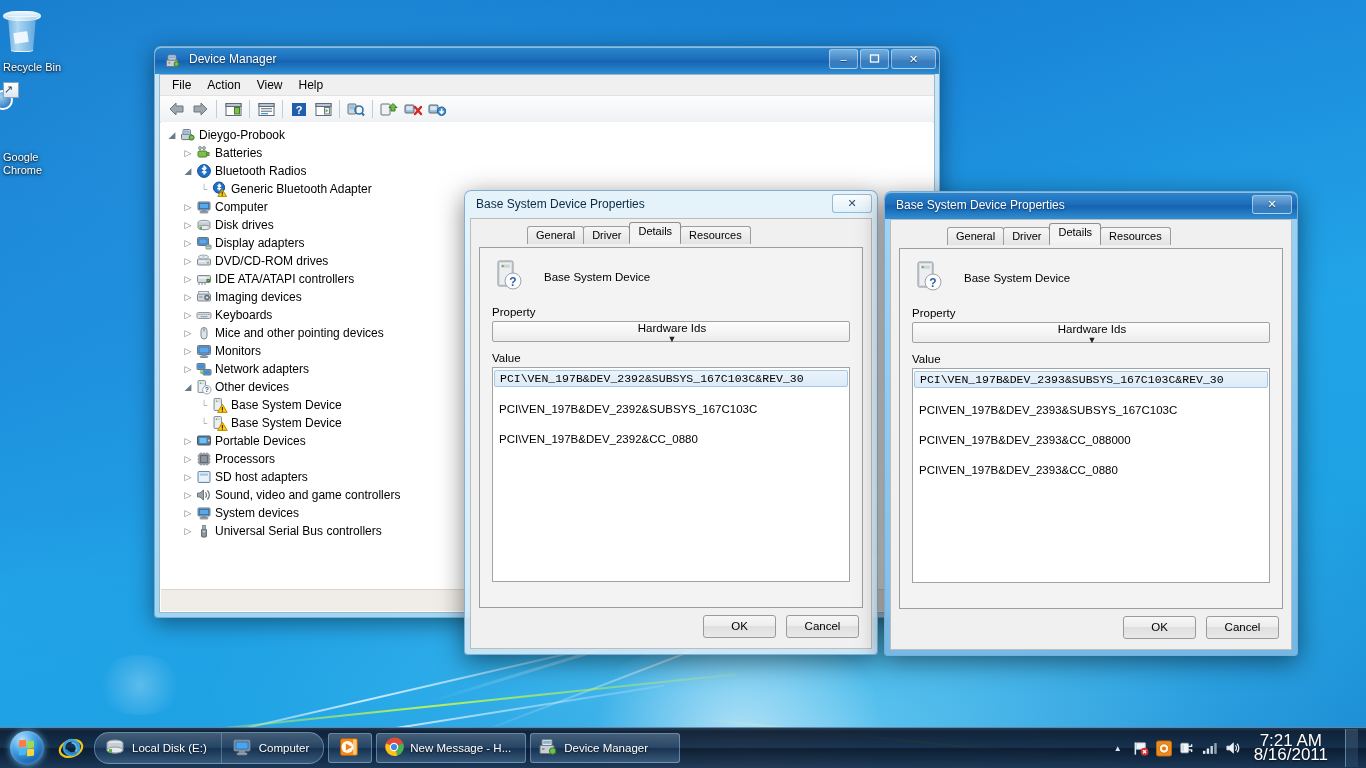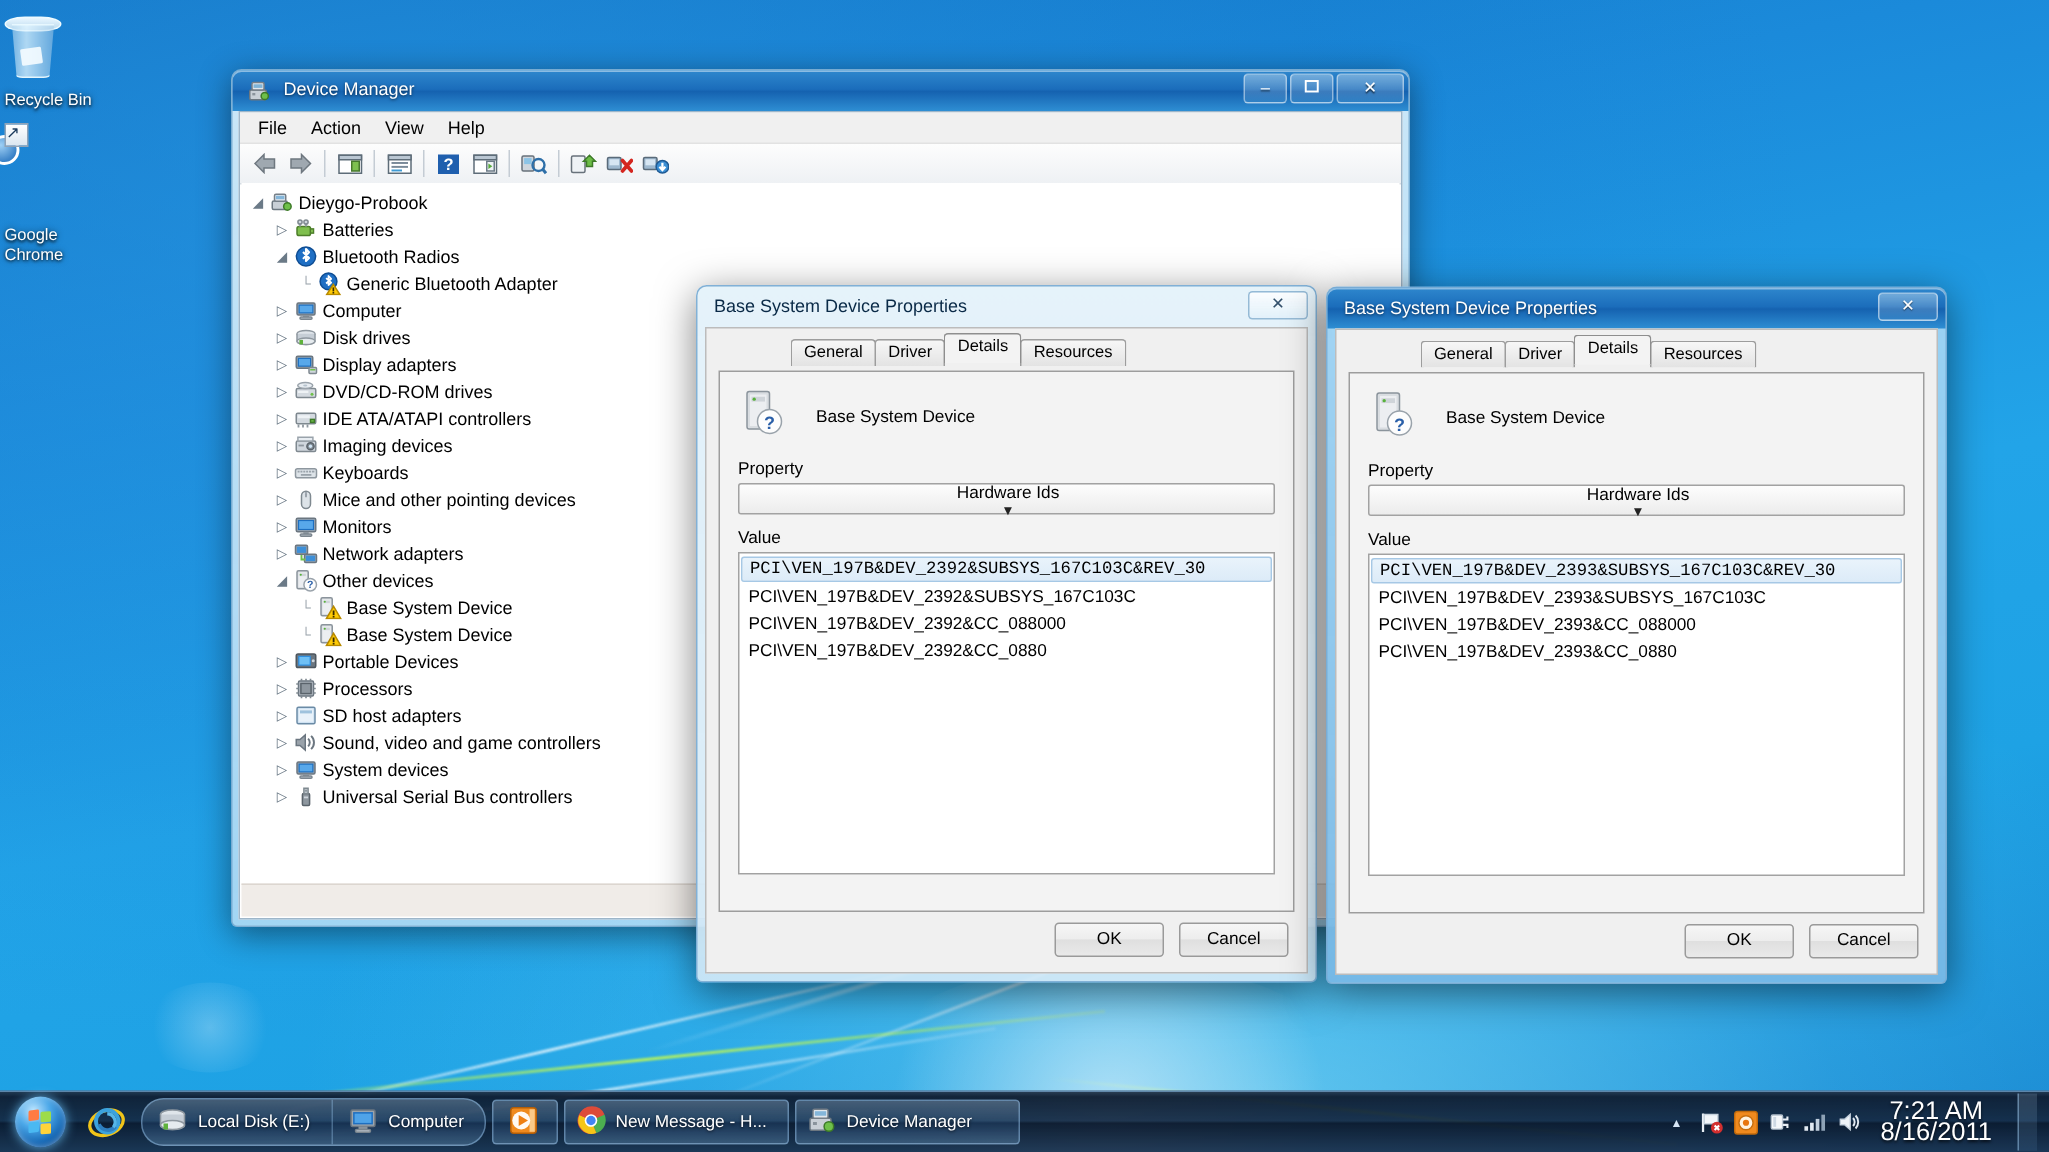--- a/index.html
+++ b/index.html
@@ -256,7 +256,7 @@
     margin: 0 12px; background: #fff; border: 1px solid #a2a2a2;
     padding: 2px 0 0 0; box-sizing: border-box; overflow: hidden;
   }
-  .valuelist .vrow { font-size: 11.5px; padding: 4px 4px 2px 6px; color: #000; white-space: nowrap; }
+  .valuelist .vrow { font-size: 11.5px; padding: 16px 4px 2px 6px; color: #000; white-space: nowrap; }
   .valuelist .vrow.sel {
     background: linear-gradient(to bottom, #e9f3fb, #dcebf8);
     border: 1px solid #a6c8e5; border-radius: 2px; margin: 0 1px;

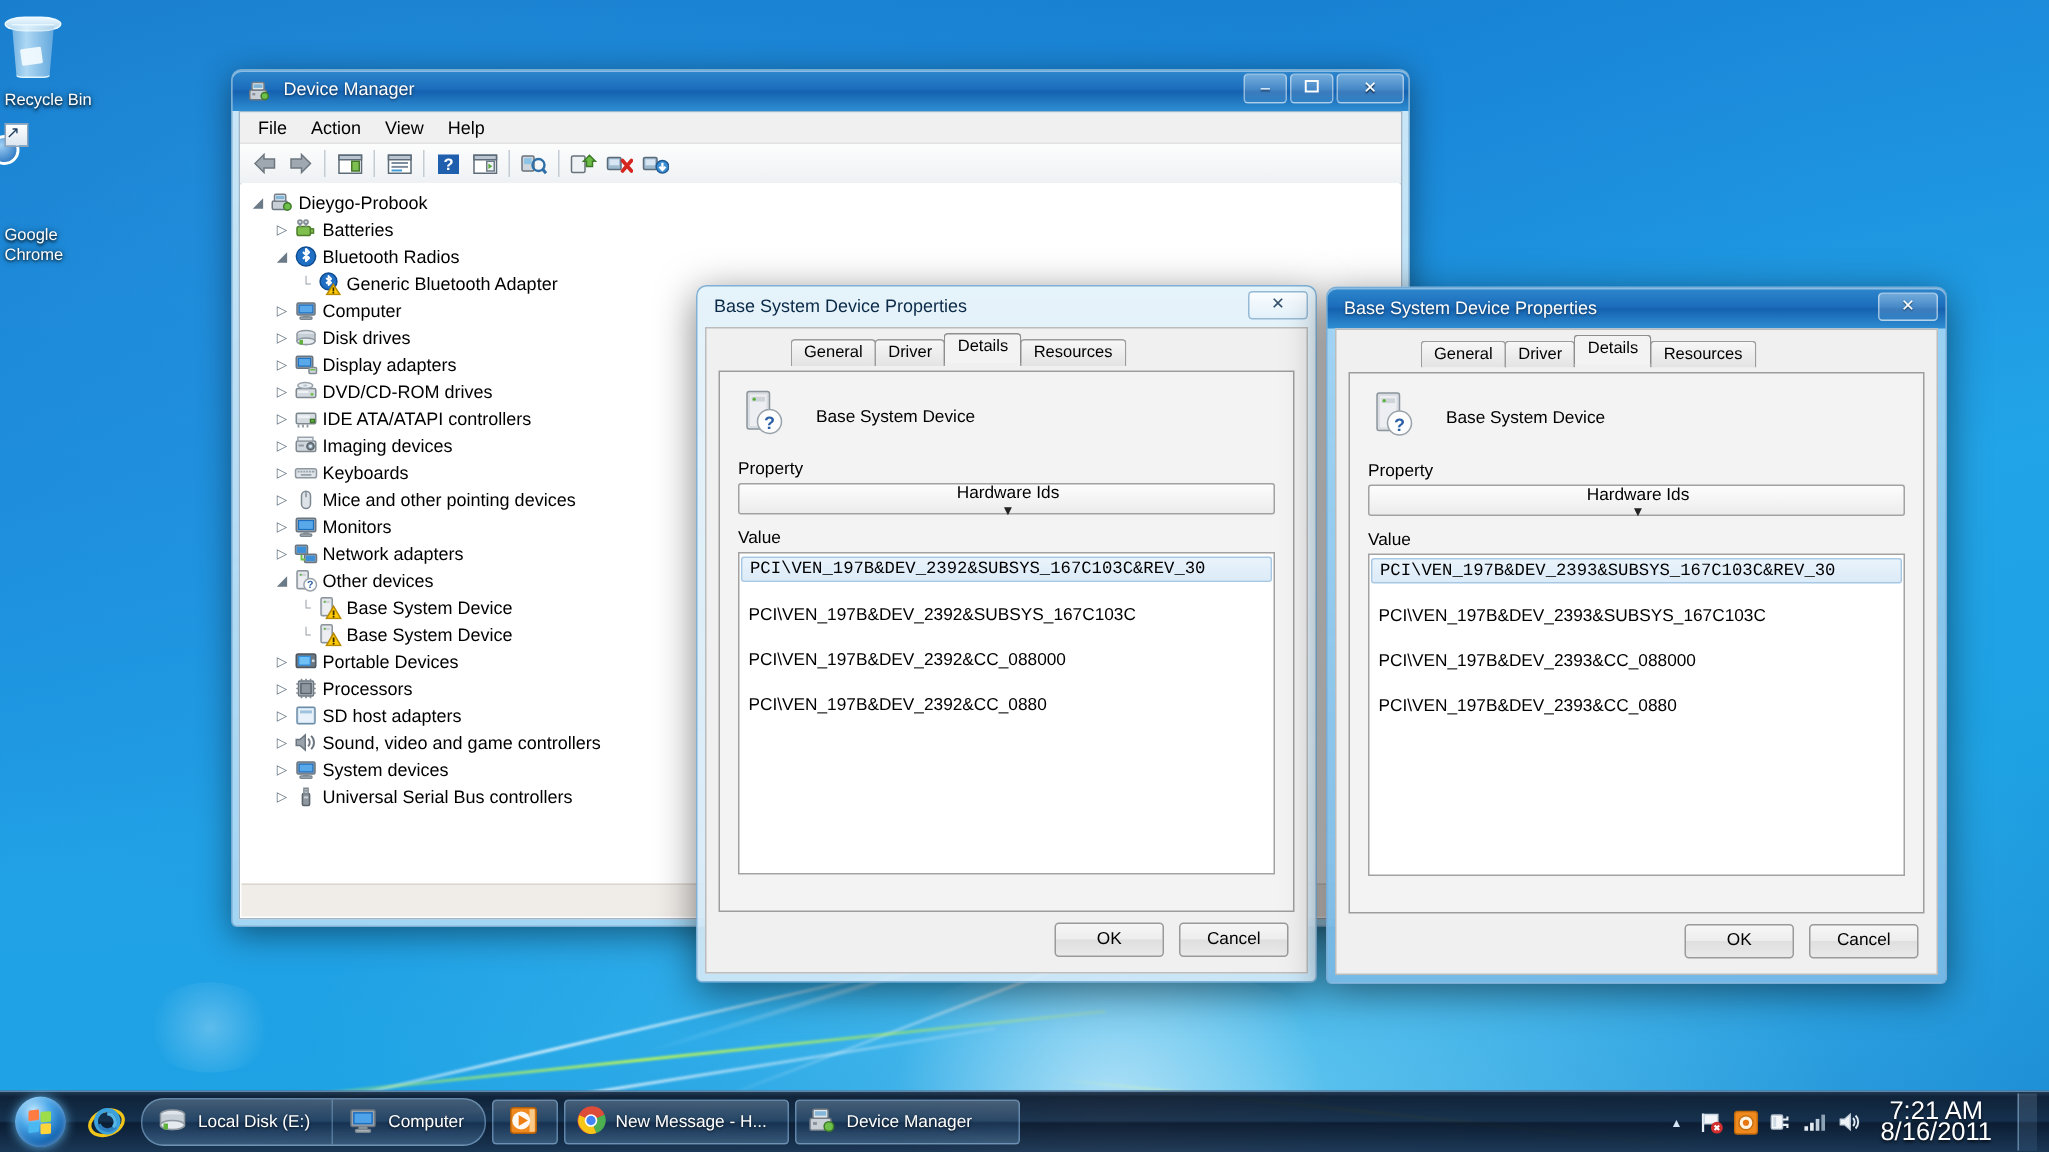--- a/index.html
+++ b/index.html
@@ -814,7 +814,6 @@
         <div class="valuelist" id="dlg1-values" style="height:215px;">
             <div class="vrow sel">PCI\VEN_197B&amp;DEV_2392&amp;SUBSYS_167C103C&amp;REV_30</div>
             <div class="vrow">PCI\VEN_197B&amp;DEV_2392&amp;SUBSYS_167C103C</div>
-            <div class="vrow">PCI\VEN_197B&amp;DEV_2392&amp;CC_088000</div>
             <div class="vrow">PCI\VEN_197B&amp;DEV_2392&amp;CC_0880</div>
           </div>
       </div>

